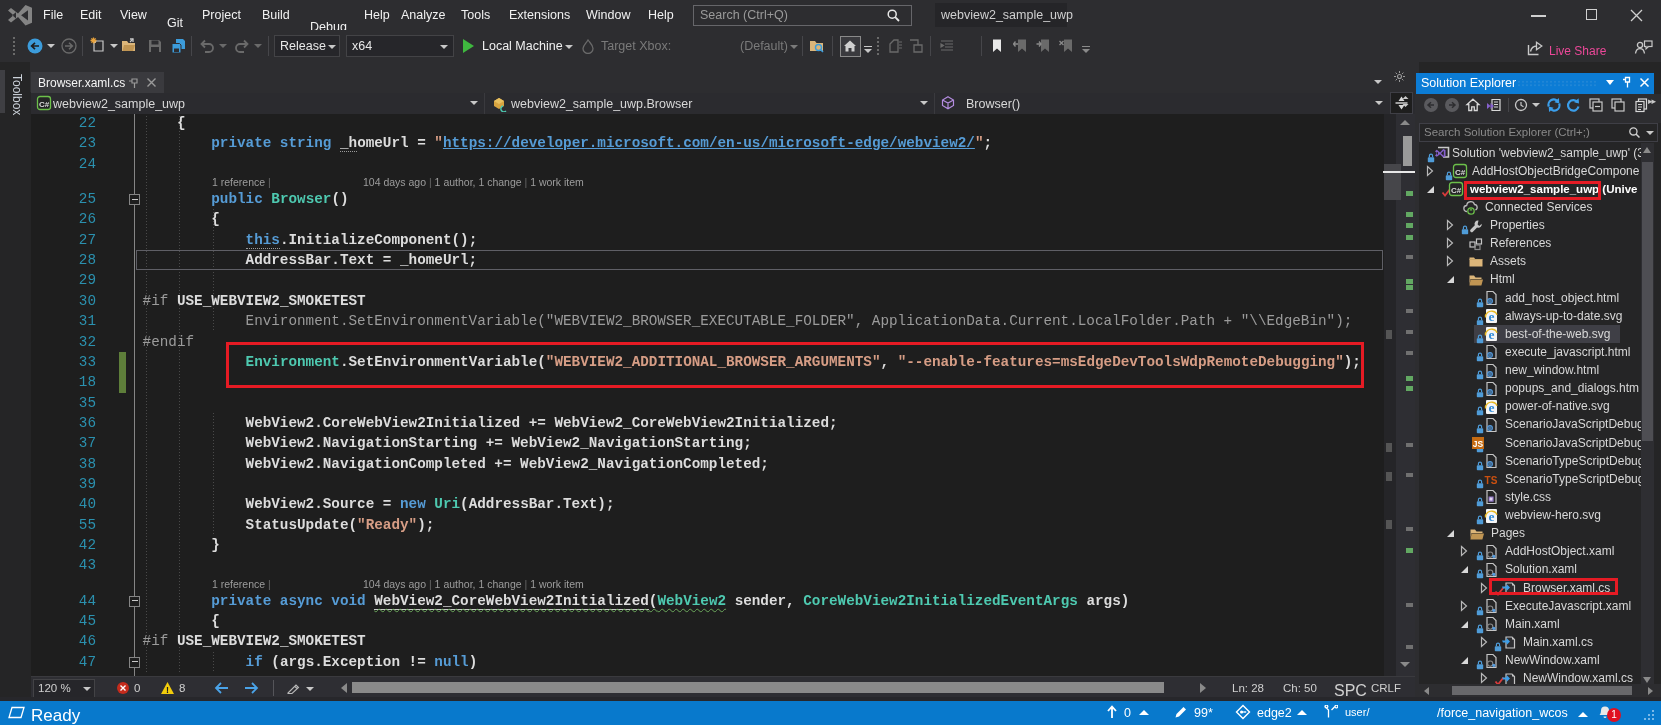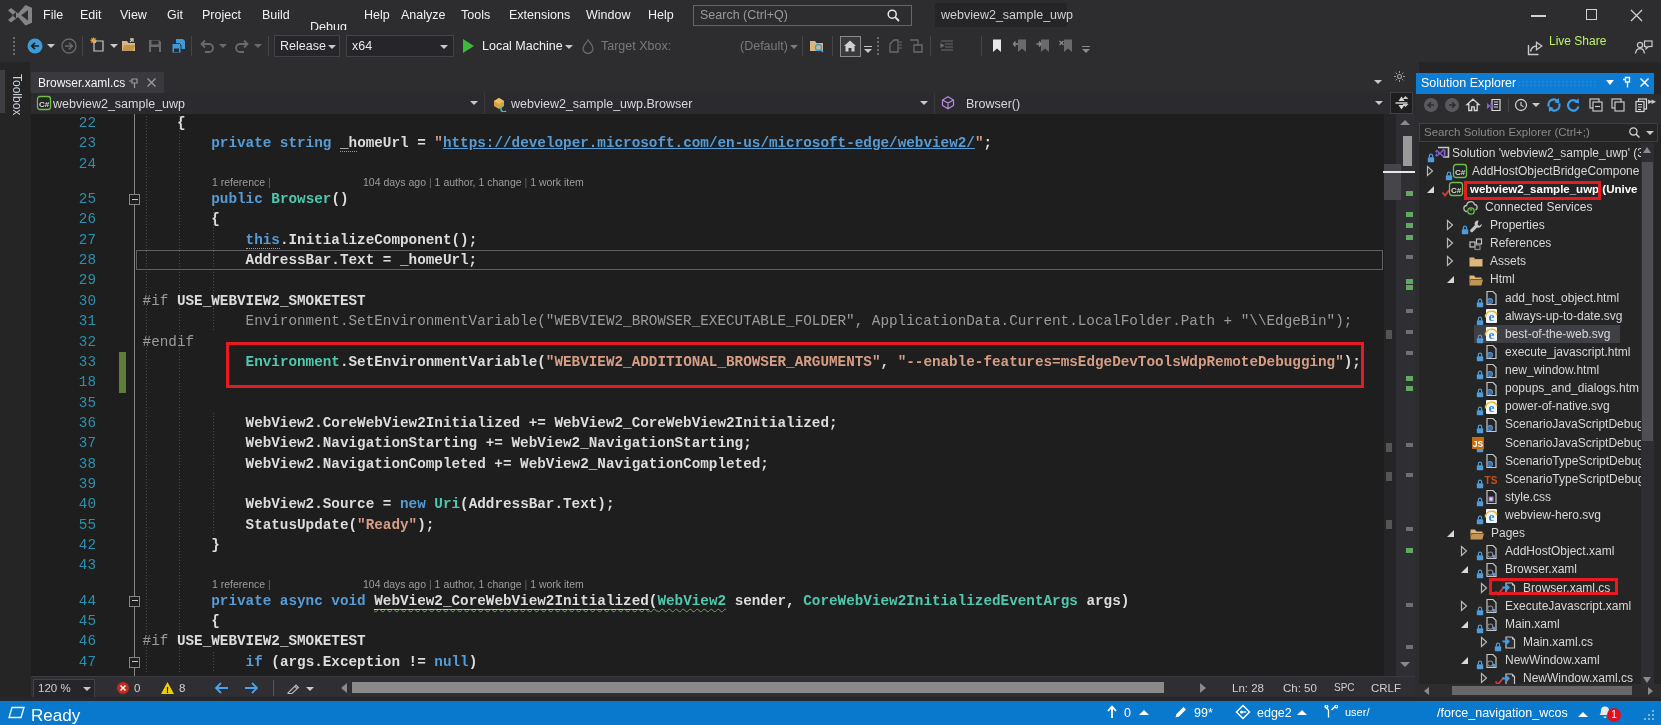--- a/index.html
+++ b/index.html
@@ -29,7 +29,7 @@
 <div class="menu" style="left:43px;top:8px">File</div>
 <div class="menu" style="left:80px;top:8px">Edit</div>
 <div class="menu" style="left:120px;top:8px">View</div>
-<div class="menu" style="left:167px;top:8px">Git</div>
+<div class="menu" style="left:167px;top:16px">Git</div>
 <div class="menu" style="left:202px;top:8px">Project</div>
 <div class="menu" style="left:262px;top:8px">Build</div>
 <div class="menu" style="left:310px;top:20px">Debug</div>

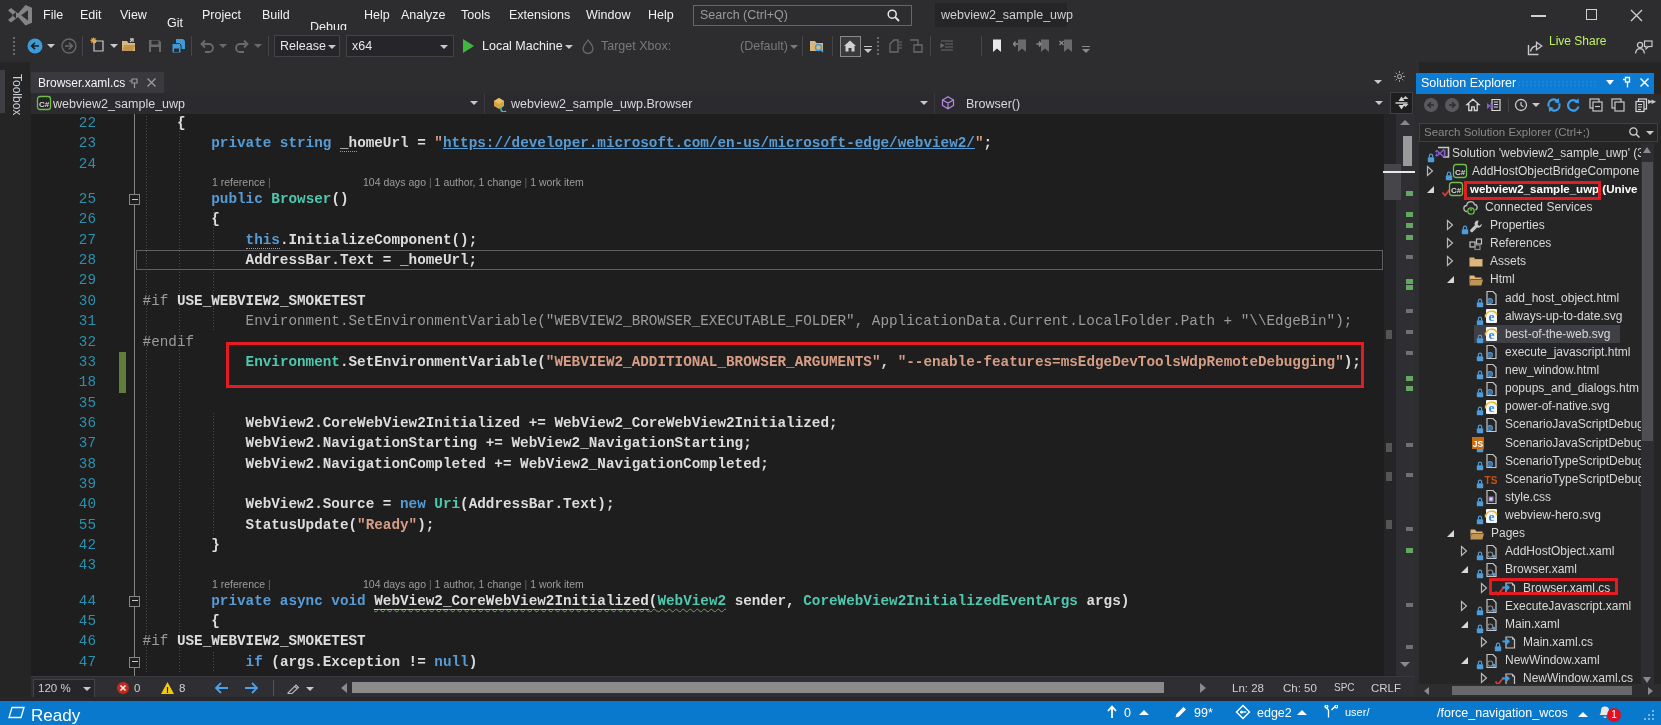--- a/index.html
+++ b/index.html
@@ -193,7 +193,7 @@
     <path d="M3.5 12.5 C4.3 8.6 7 7 10 7" fill="none" stroke="#c8c8c8" stroke-width="1.4"></path>
     <path d="M9.5 3.2 L14.8 7 L9.5 10.8 Z" fill="none" stroke="#c8c8c8" stroke-width="1.3"></path>
   </svg>
-<div class="abs" style="left:1549px;top:34px;font-size:12px;color:#bef264">Live Share</div>
+<div class="abs" style="left:1549px;top:44px;font-size:12px;color:#ec4899">Live Share</div>
 <svg class="abs" style="left:1634px;top:39px" width="19" height="16" viewBox="0 0 19 16">
     <circle cx="6" cy="6" r="2.6" fill="none" stroke="#c8c8c8" stroke-width="1.3"></circle>
     <path d="M1.5 14.5 C2 10.8 4 9.6 6 9.6 C8 9.6 10 10.8 10.5 14.5" fill="none" stroke="#c8c8c8" stroke-width="1.3"></path>

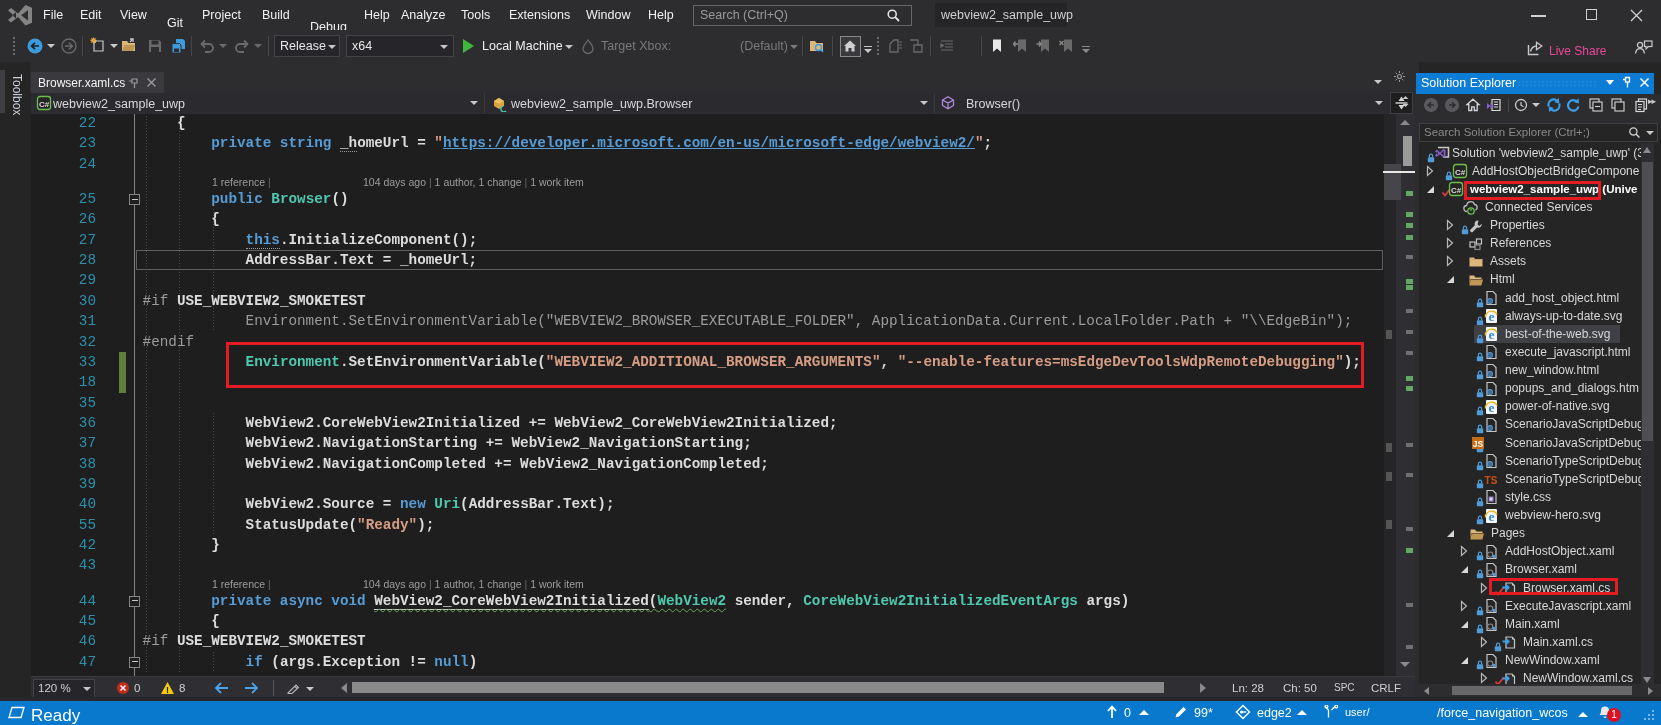--- a/index.html
+++ b/index.html
@@ -717,7 +717,7 @@
       <circle cx="7.2" cy="10.6" r="2.6" fill="none" stroke="#8a8a8a" stroke-width="1.1"></circle>
       <circle cx="10.8" cy="12.4" r="1.6" fill="#569cde"></circle>
     </svg></span>
-<div class="trt" style="left:1505px;top:560.4px">Browser.xaml</div>
+<div class="trt" style="left:1505px;top:560.4px">Solution.xaml</div>
 <svg class="abs" style="left:1480px;top:581.5px" width="8" height="12" viewBox="0 0 8 12">
     <path d="M1.5 1.5 L6.5 6 L1.5 10.5 Z" fill="none" stroke="#b8b8b8" stroke-width="1.2"></path>
   </svg>

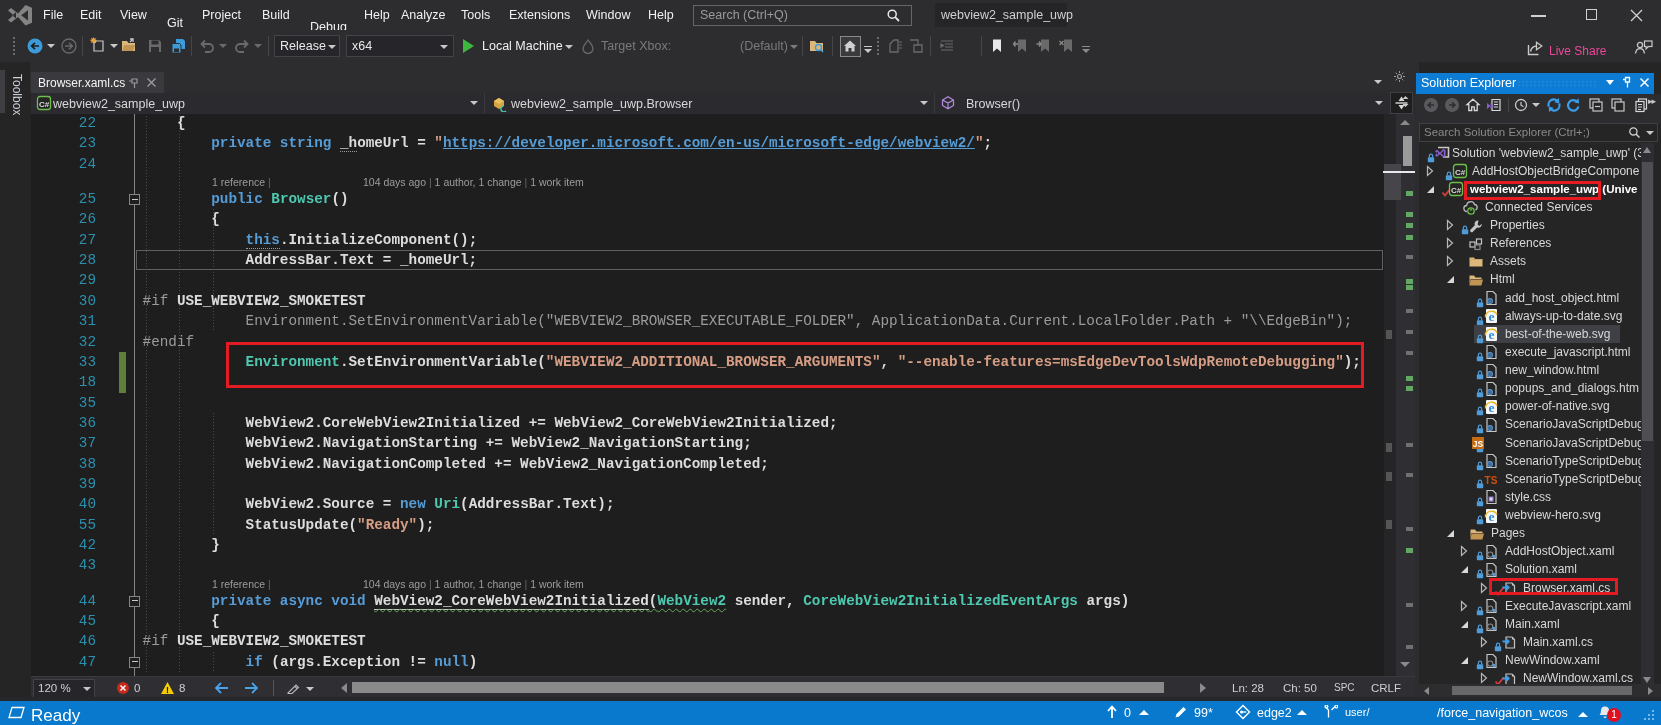--- a/index.html
+++ b/index.html
@@ -401,7 +401,7 @@
 <div class="abs" style="left:1200px;top:683px;width:0;height:0;border-left:6px solid #8a8a8a;border-top:5px solid transparent;border-bottom:5px solid transparent"></div>
 <div class="abs" style="left:1232px;top:682px;font-size:11.5px;color:#d0d0d0">Ln: 28</div>
 <div class="abs" style="left:1283px;top:682px;font-size:11.5px;color:#d0d0d0">Ch: 50</div>
-<div class="abs" style="left:1334px;top:682px;font-size:10px;color:#d0d0d0">SPC</div>
+<div class="abs" style="left:1334px;top:682px;font-size:16px;color:#d0d0d0">SPC</div>
 <div class="abs" style="left:1371px;top:682px;font-size:11.5px;color:#d0d0d0">CRLF</div>
 
 <div class="abs" style="left:1415px;top:62px;width:246px;height:663px;background:#252526"></div>

